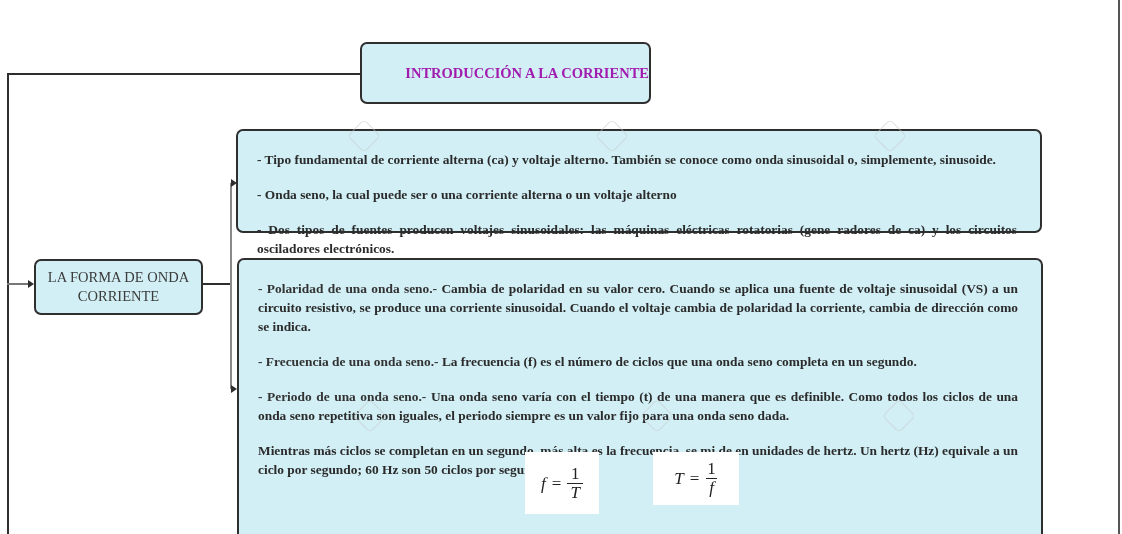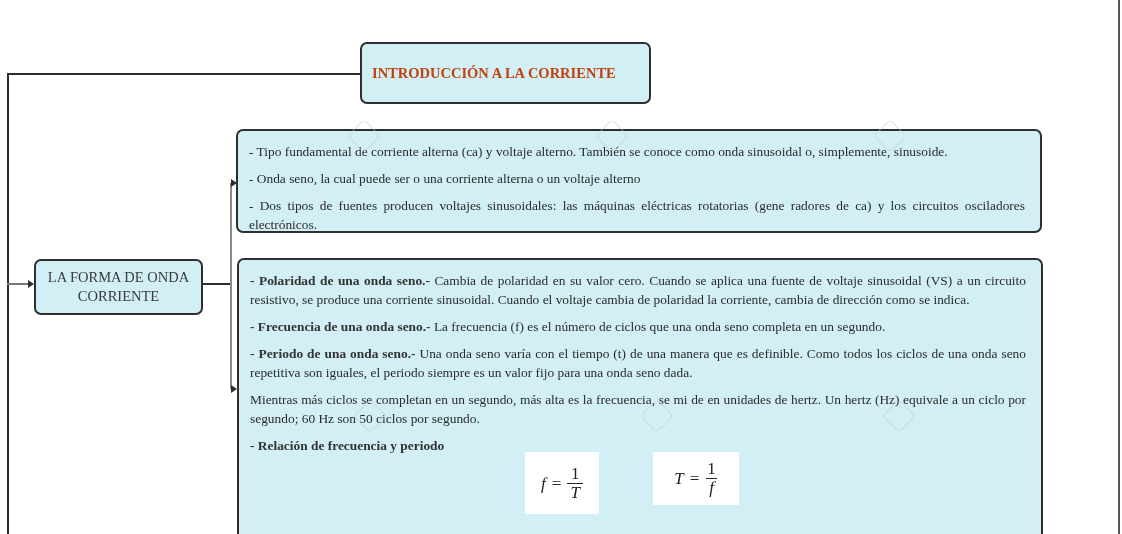--- a/index.html
+++ b/index.html
@@ -19,8 +19,8 @@
   }
   .title-node {
     left: 360px; top: 42px; width: 291px; height: 62px;
-    display: flex; flex-direction: column; align-items: flex-start; justify-content: center;
-    font-weight: bold; font-size: 14.5px; line-height: 19px; color: #c2410c;
+    display: flex; flex-direction: column; align-items: flex-end; justify-content: center;
+    font-weight: bold; font-size: 14.5px; line-height: 19px; color: #a21caf;
     text-align: center;
     padding-left: 10px;
   }

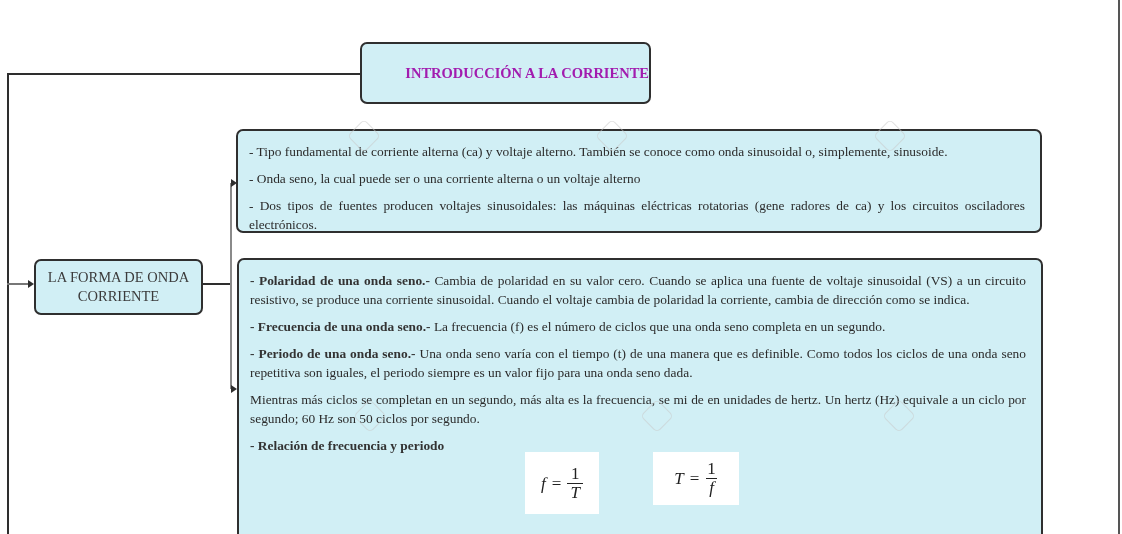--- a/index.html
+++ b/index.html
@@ -37,7 +37,7 @@
   }
   .box1 { left: 236px; top: 129px; width: 806px; height: 104px; }
   .box2 { left: 237px; top: 258px; width: 806px; height: 296px; }
-  .text-node p { margin: 8px; }
+  .text-node p { margin: 16px; font-weight: bold; }
   .text-node b { color: #333; }
   .formula-row {
     position: absolute; left: 0; right: 0; top: 192px; height: 64px;

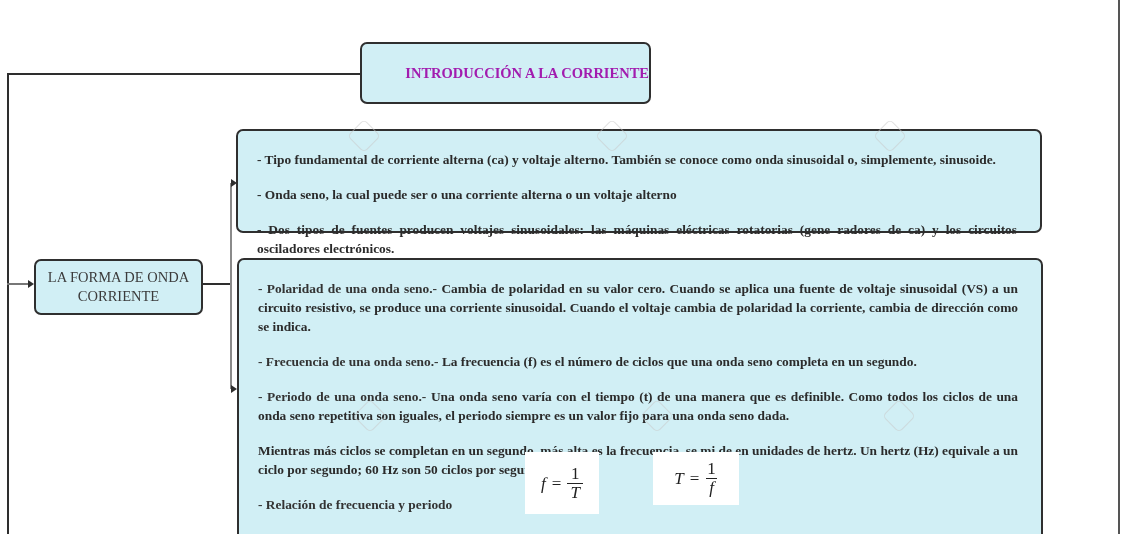--- a/index.html
+++ b/index.html
@@ -97,7 +97,6 @@
   <p><b>- Frecuencia de una onda seno.-</b><span> La frecuencia (f) es el número de ciclos que una onda seno completa en un segundo.</span></p>
   <p><b>- Periodo de una onda seno.-</b><span>  Una onda seno varía con el tiempo (t) de una manera que es definible. Como todos los ciclos de una onda seno repetitiva son iguales, el periodo siempre es un valor fijo para una onda seno dada.</span></p>
   <p>Mientras más ciclos se completan en un segundo, más alta es la frecuencia, se mi  de en unidades de hertz. Un hertz (Hz) equivale a un ciclo por segundo; 60 Hz son 50 ciclos por segundo.</p>
-  <p><b>- Relación de frecuencia y periodo</b></p>
 
   <div class="formula-row">
     <div class="formula" style="left:286px; top:0; width:74px; height:62px;">

